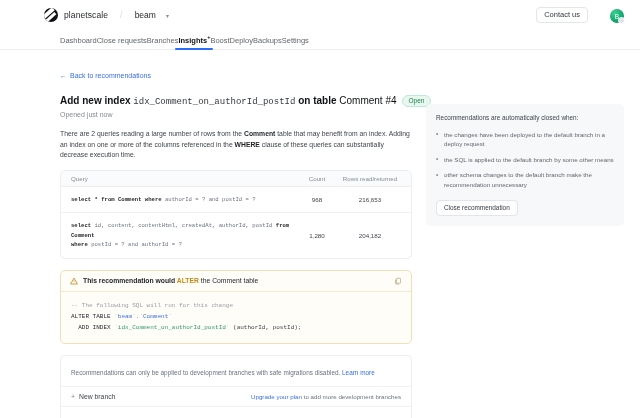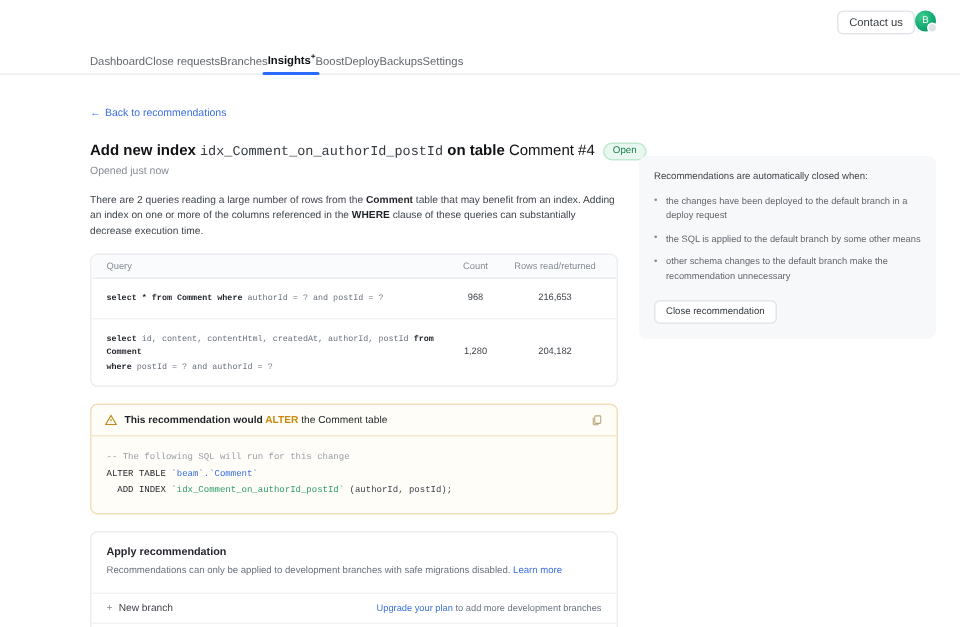--- a/index.html
+++ b/index.html
@@ -130,6 +130,13 @@
 <body>
 
 <div class="topbar">
+  <div class="brand">
+    <span class="ps-logo"></span>
+    <span class="brand-name">planetscale</span>
+    <span class="sep">/</span>
+    <span class="db-name">beam</span>
+    <span class="caret">▾</span>
+  </div>
   <div class="top-right">
     <span class="contact-btn">Contact us</span>
     <span class="avatar">B</span>

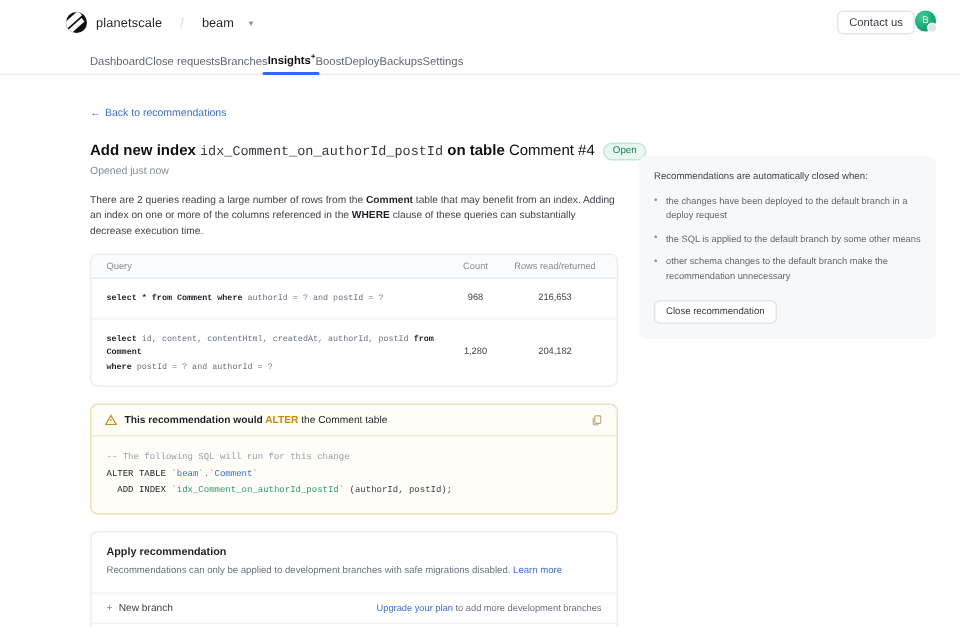--- a/index.html
+++ b/index.html
@@ -21,7 +21,7 @@
   .sep { color: #d8dbdf; font-size: 9px; margin: 0 6px; }
   .db-name { font-size: 8.5px; color: #1f2328; }
   .caret { font-size: 6px; color: #8b9097; margin-left: 4px; }
-  .top-right { margin-left: auto; display: flex; align-items: flex-start; gap: 0; }
+  .top-right { margin-left: auto; display: flex; align-items: flex-end; gap: 22px; }
   .contact-btn {
     font-size: 7.5px; color: #343a40;
     border: 1px solid #e2e5e9; border-radius: 4px;

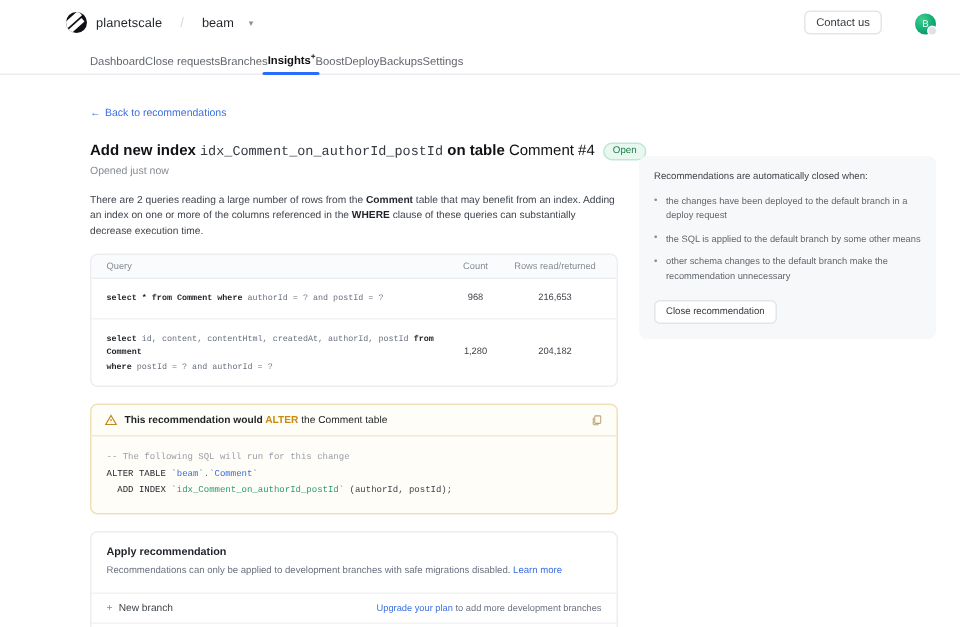--- a/index.html
+++ b/index.html
@@ -218,7 +218,6 @@
     
     <div class="apply-card">
       <div class="apply-head">
-        <div class="apply-title">Apply recommendation</div>
         <div class="apply-sub"><span>Recommendations can only be applied to development branches with safe migrations disabled. </span><a class="link">Learn more</a></div>
       </div>
       <div class="apply-mid">

